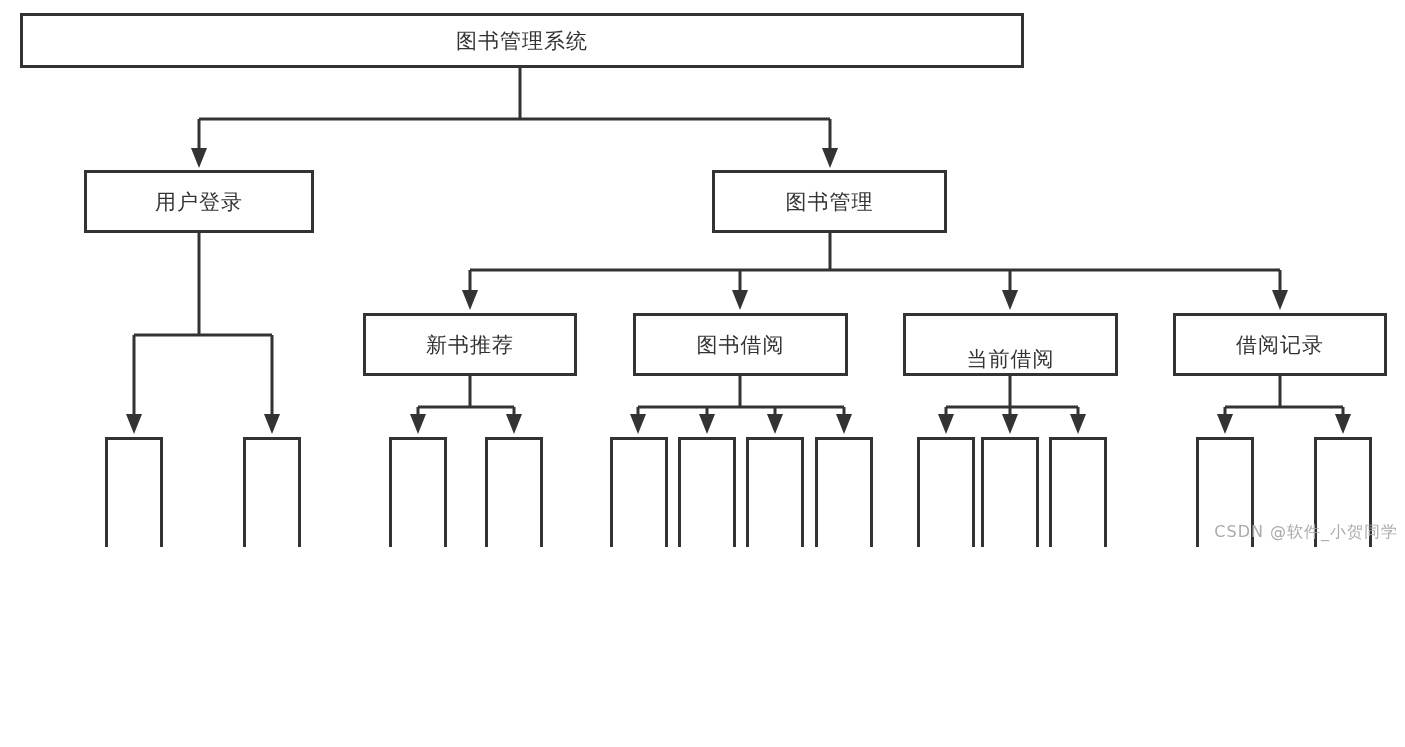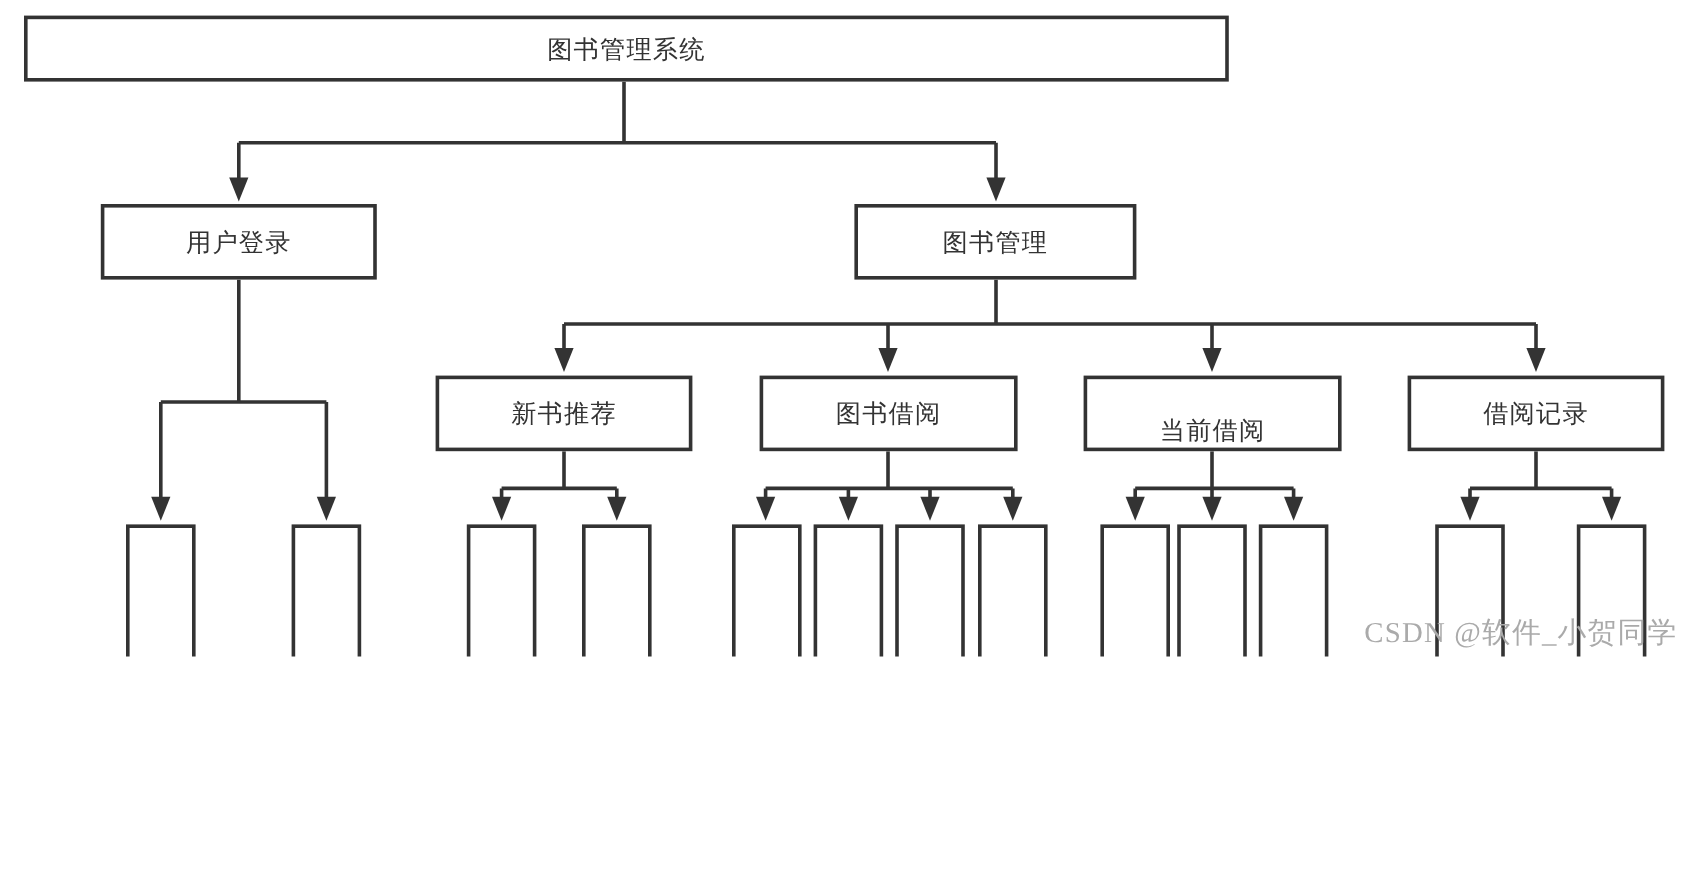--- a/index.html
+++ b/index.html
@@ -60,11 +60,10 @@
     position: absolute;
     right: 7px;
     bottom: 4px;
-    font-size: 24px;
+    font-size: 16px;
     color: var(--wm);
     letter-spacing: 1px;
     white-space: nowrap;
-    font-family: Liberation Serif, serif;
   }
 </style>
 </head>

